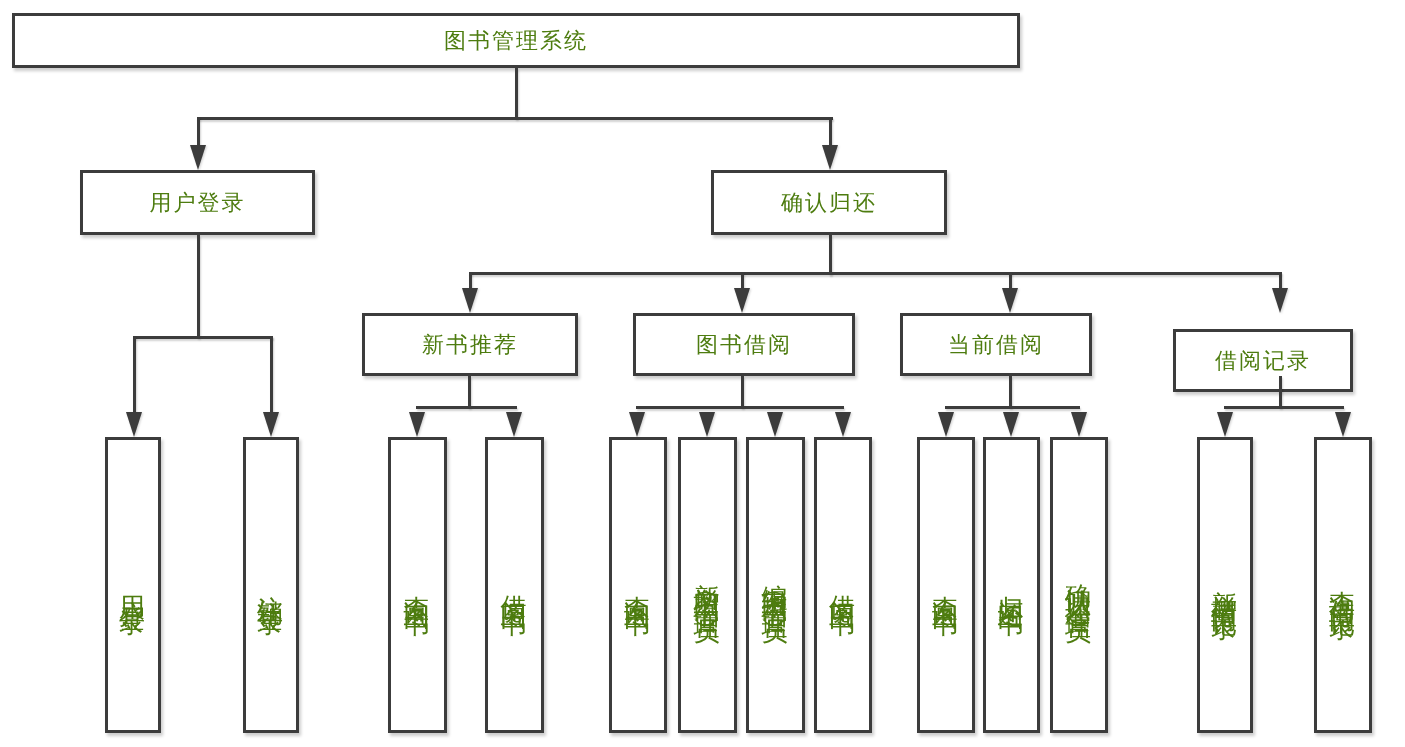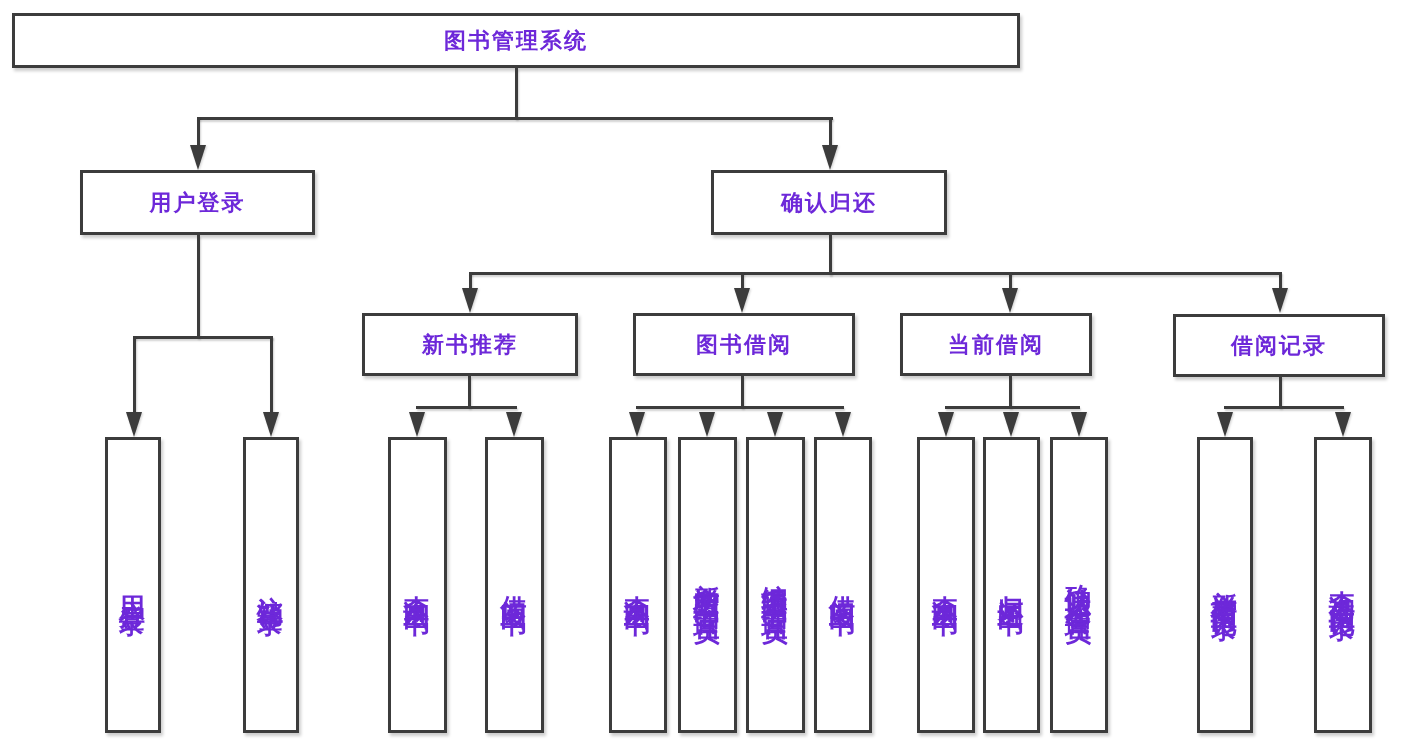--- a/index.html
+++ b/index.html
@@ -18,12 +18,11 @@
     display:flex;
     align-items:center;
     justify-content:center;
-    color:#6d28d9;
+    color:#4d7c0f;
     font-size:22px;
     letter-spacing:2px;
     box-shadow:2px 3px 3px rgba(0,0,0,0.20);
     white-space:nowrap;
-    font-weight:bold;
   }
   .node.vert {
     writing-mode:vertical-rl;

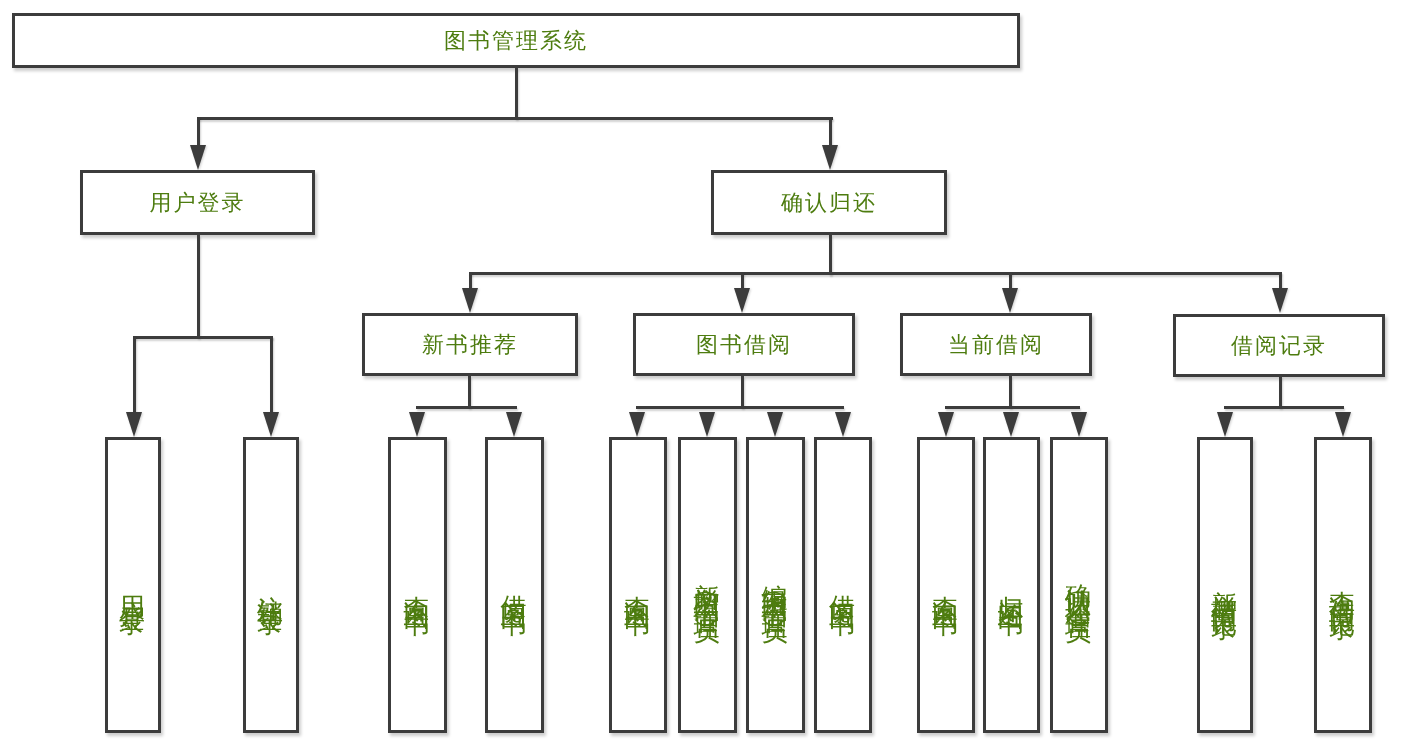--- a/index.html
+++ b/index.html
@@ -104,7 +104,7 @@
   <div class="node" style="left:900px; top:313px; width:192px; height:63px;">
     <span>当前借阅</span>
   </div>
-  <div class="node" style="left:1173px; top:314px; width:212px; height:63px;">
+  <div class="node" style="left:1173px; top:329px; width:180px; height:63px;">
     <span>借阅记录</span>
   </div>
 

